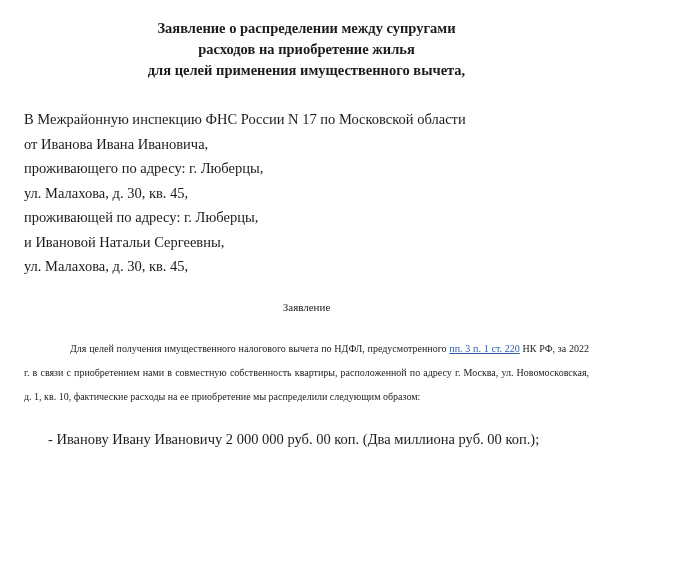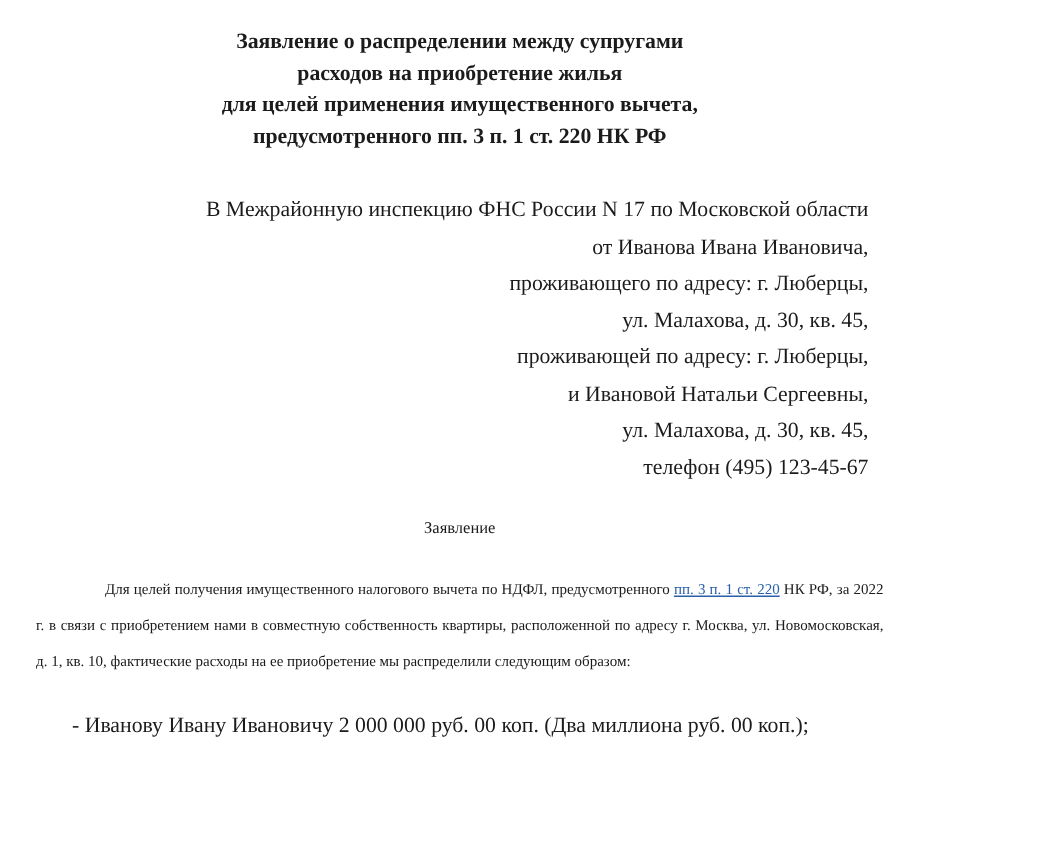--- a/index.html
+++ b/index.html
@@ -74,7 +74,6 @@
     <div>Заявление о распределении между супругами</div>
     <div>расходов на приобретение жилья</div>
     <div>для целей применения имущественного вычета,</div>
-    <div>предусмотренного пп. 3 п. 1 ст. 220 НК РФ</div>
   </div>
 
   <div class="addressee">

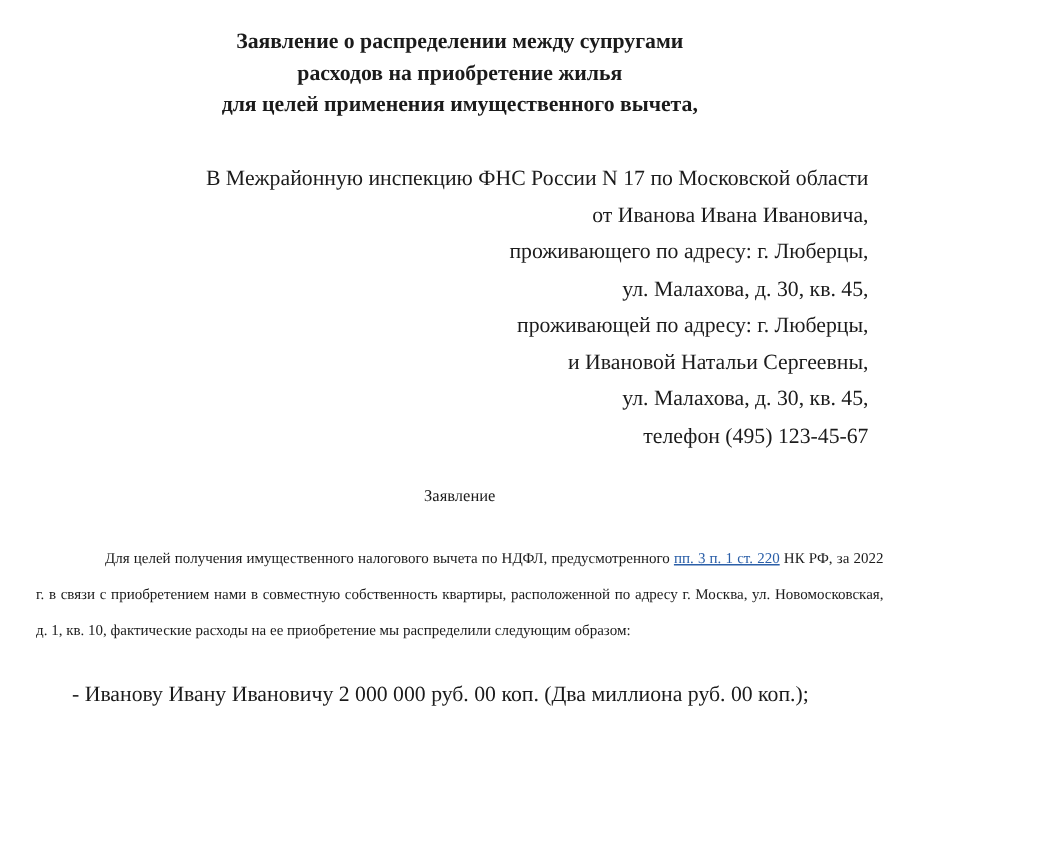--- a/index.html
+++ b/index.html
@@ -33,7 +33,7 @@
   }
   .addressee {
     margin-top: 26px;
-    text-align: right;
+    text-align: left;
     font-size: 14.5px;
     line-height: 24.5px;
     padding-right: 10px;

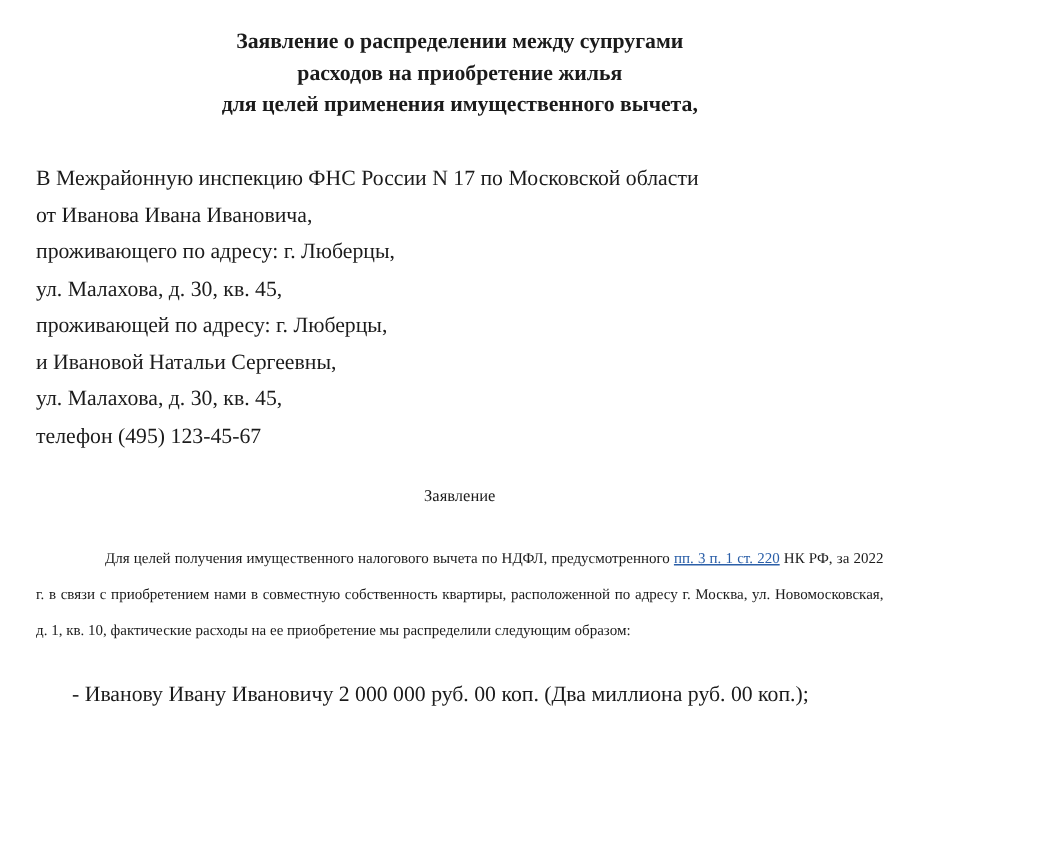--- a/index.html
+++ b/index.html
@@ -84,7 +84,6 @@
     <div>проживающей по адресу: г. Люберцы,</div>
     <div>и Ивановой Натальи Сергеевны,</div>
     <div>ул. Малахова, д. 30, кв. 45,</div>
-    <div>телефон (495) 123-45-67</div>
   </div>
 
   <div class="statement-word">Заявление</div>

